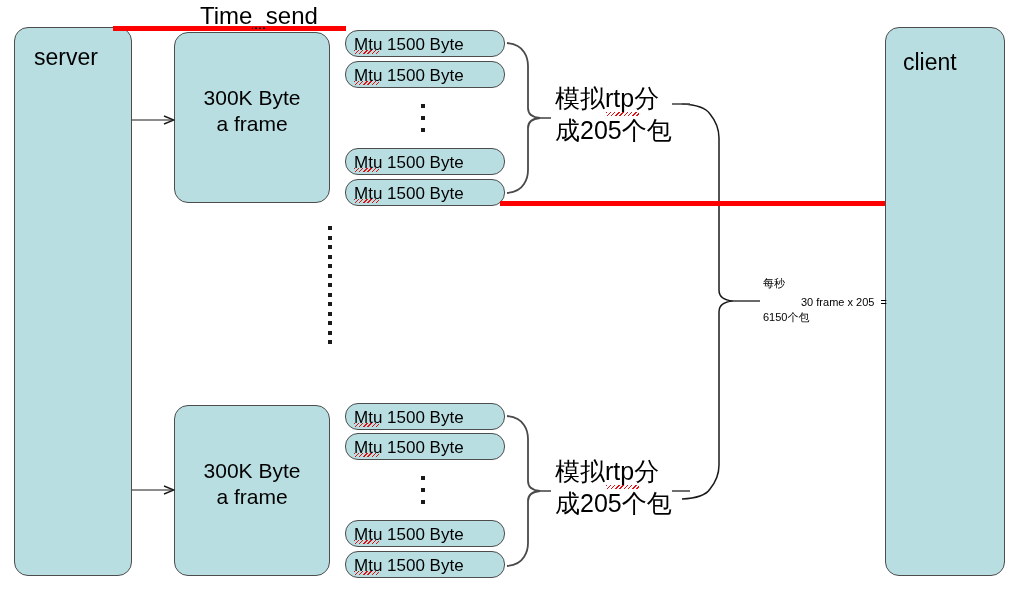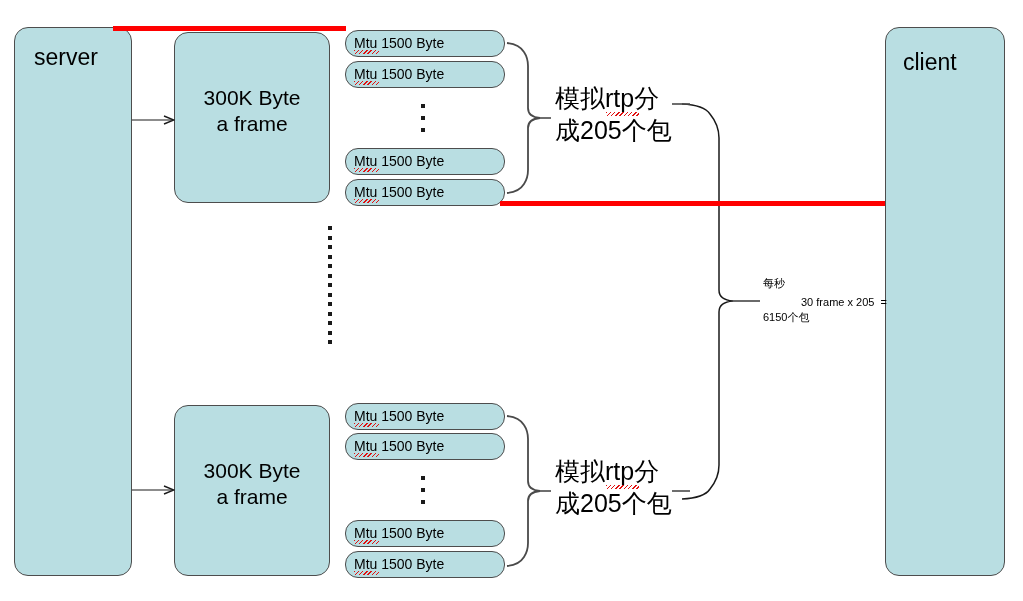--- a/index.html
+++ b/index.html
@@ -221,6 +221,7 @@
   <div class="redline" style="left:113px; top:26px; width:233px;"></div>
   <div class="redline" style="left:500px; top:201px; width:385px;"></div>
 
+  <div class="label lbl-time" style="left:200px; top:2px;">Time_send</div>
   <div class="dotted-underline" style="left:201px; top:27px; width:128px;"></div>
 
   <div class="dotted-underline" style="left:738px; top:202px; width:141px;"></div>

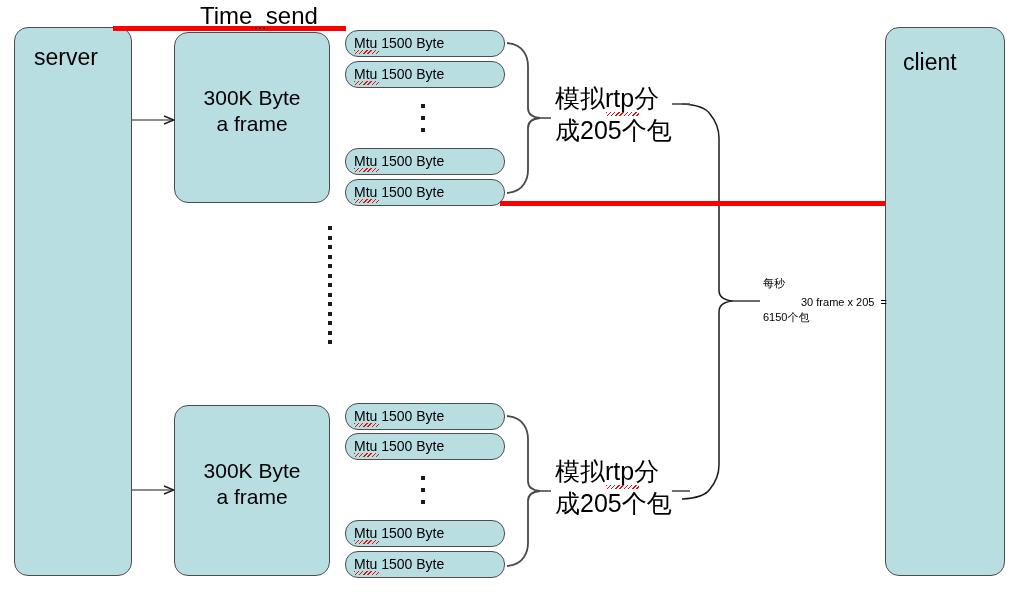--- a/index.html
+++ b/index.html
@@ -39,7 +39,7 @@
     line-height: 1.22;
   }
   .lbl-mtu {
-    font-size: 14px;
+    font-size: 17px;
   }
   .lbl-cjk {
     font-size: 25px;

